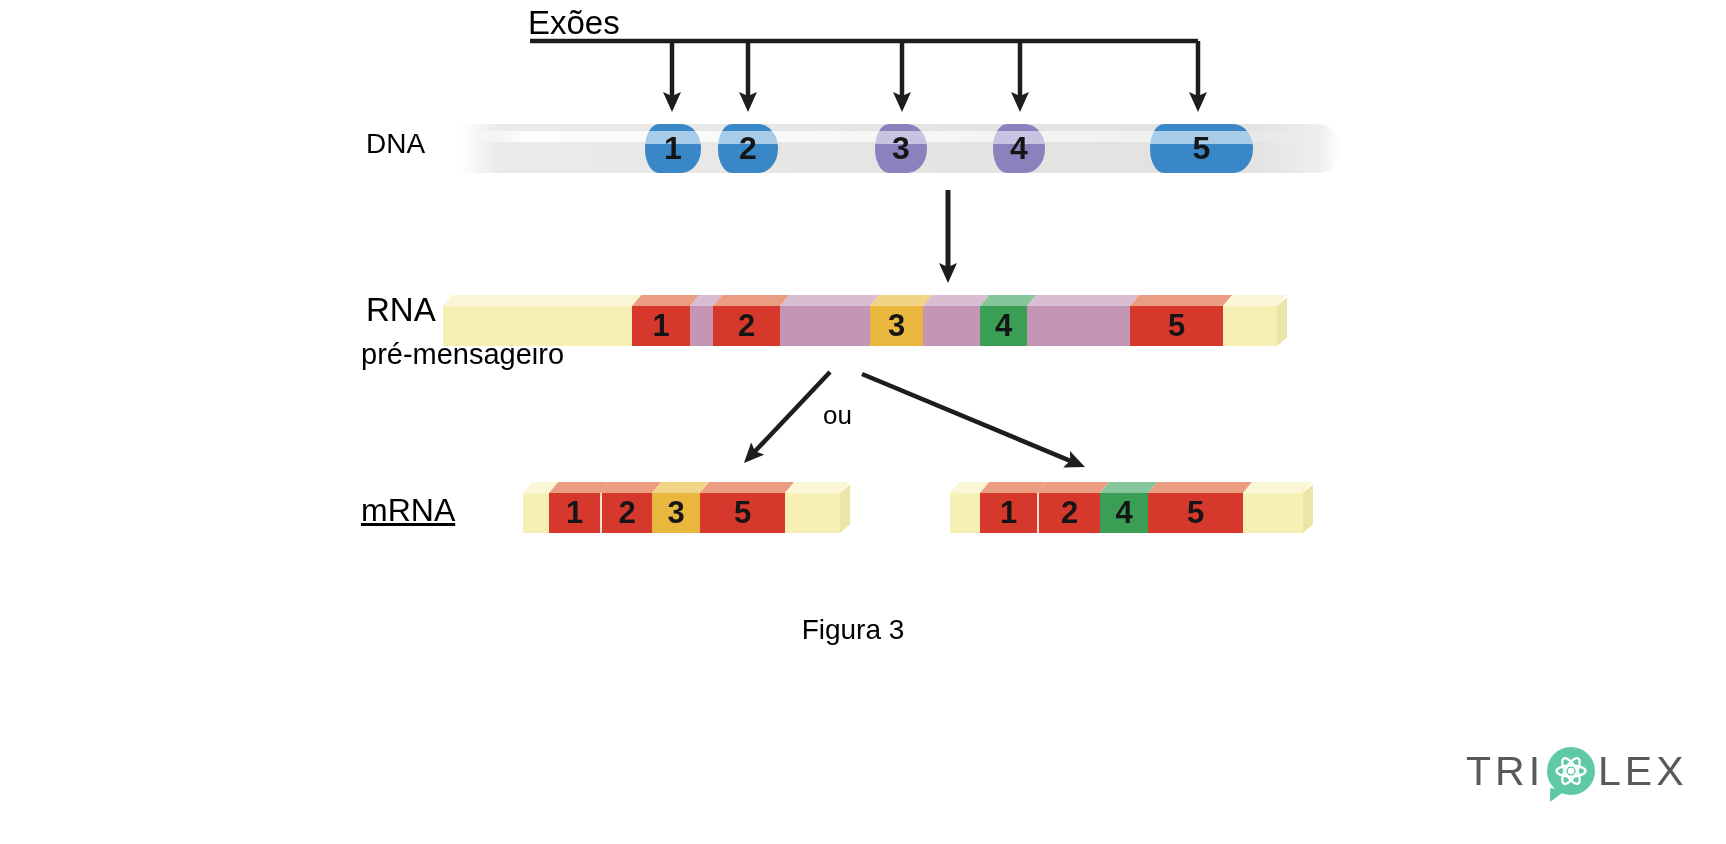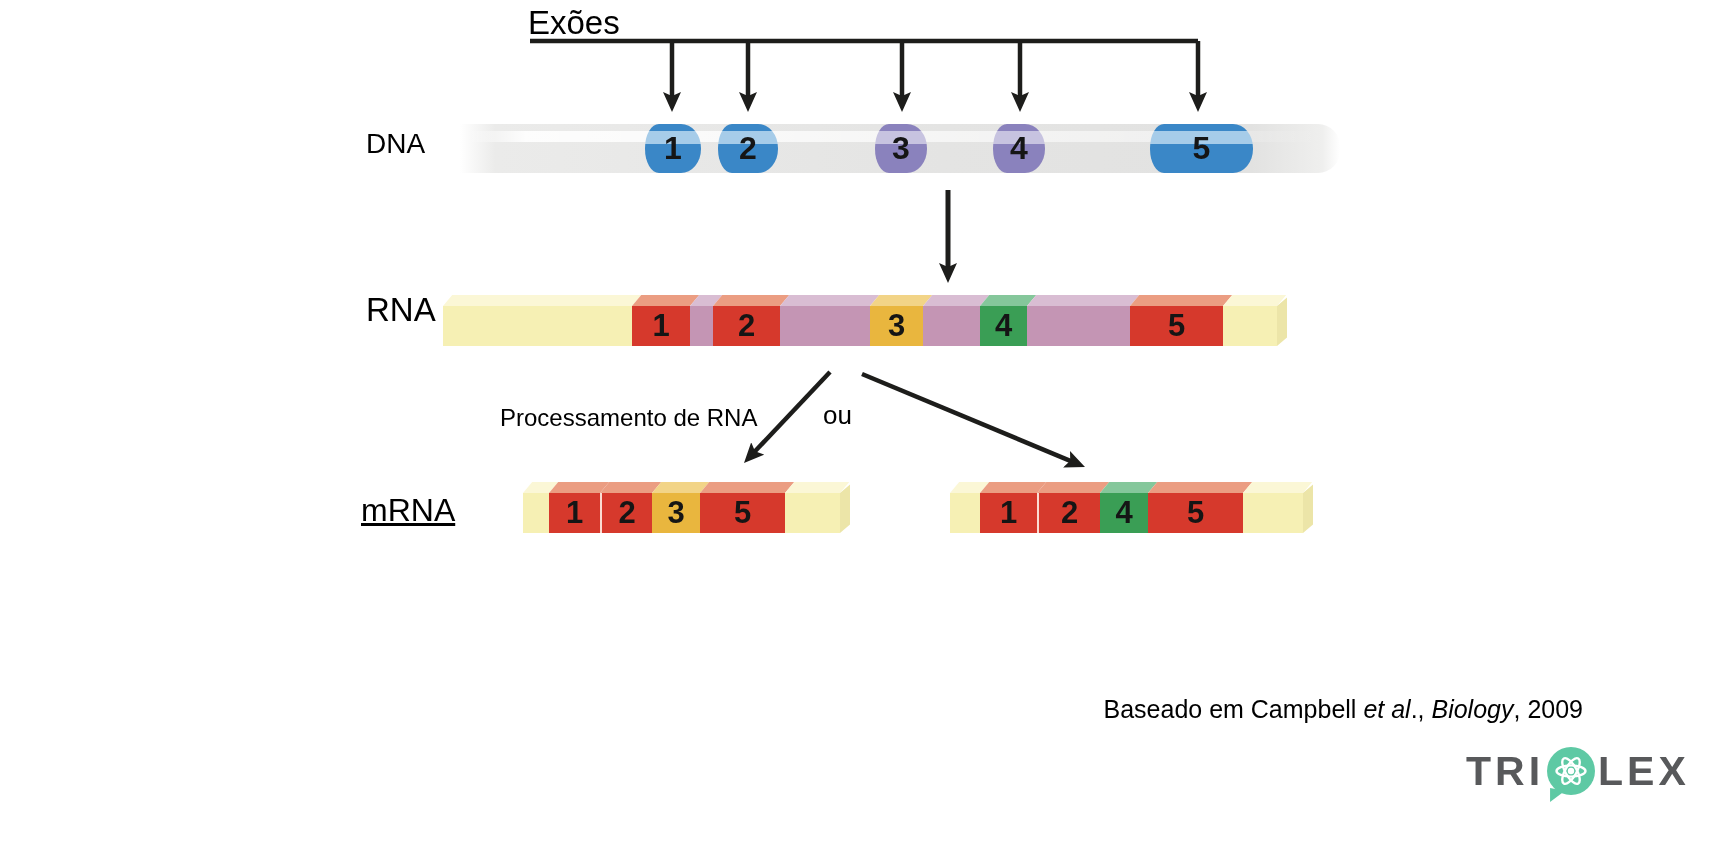--- a/index.html
+++ b/index.html
@@ -83,6 +83,7 @@
     </div>
 
   <div class="lbl" id="rna-label-1">RNA</div>
+  <div class="lbl" id="rna-label-2">pré-mensageiro</div>
   <div class="strip3d" id="pre-mrna-strip" style="left: 443px; top: 295px; width: 834px;">
     <div class="bevel">
         <div class="seg" style="width: 189px; background: rgb(251, 247, 214);"></div>

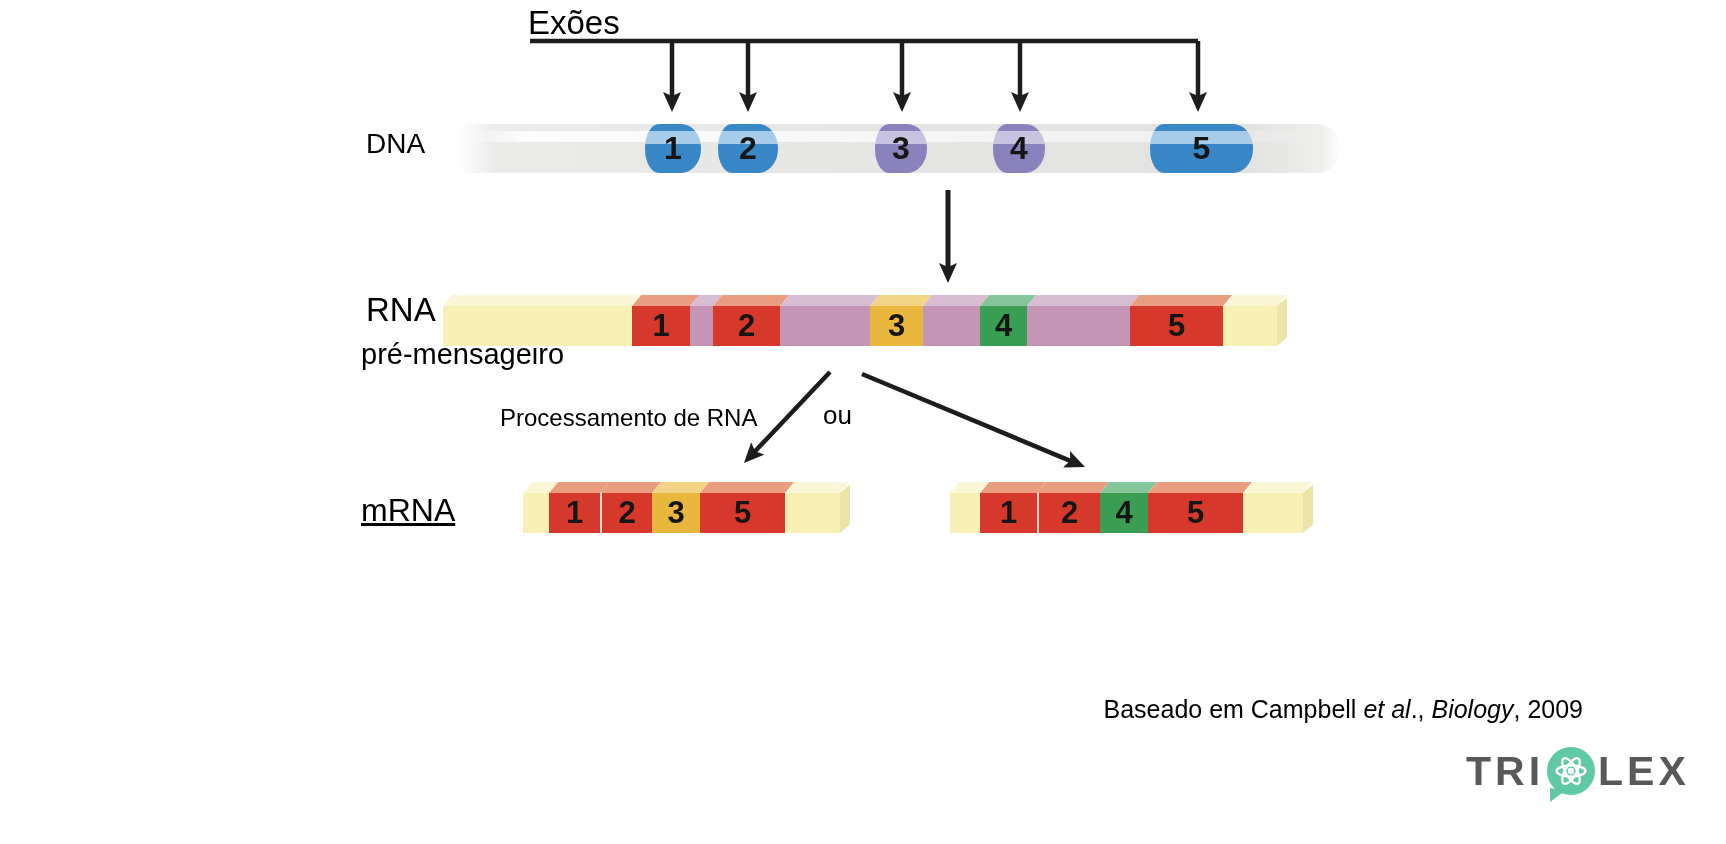--- a/index.html
+++ b/index.html
@@ -114,7 +114,6 @@
     <div class="endcap"></div>
   </div>
 
-  <div class="lbl" id="processing-label">Processamento de RNA</div>
   <div class="lbl" id="or-label">ou</div>
 
   <div class="lbl" id="mrna-label">mRNA</div>

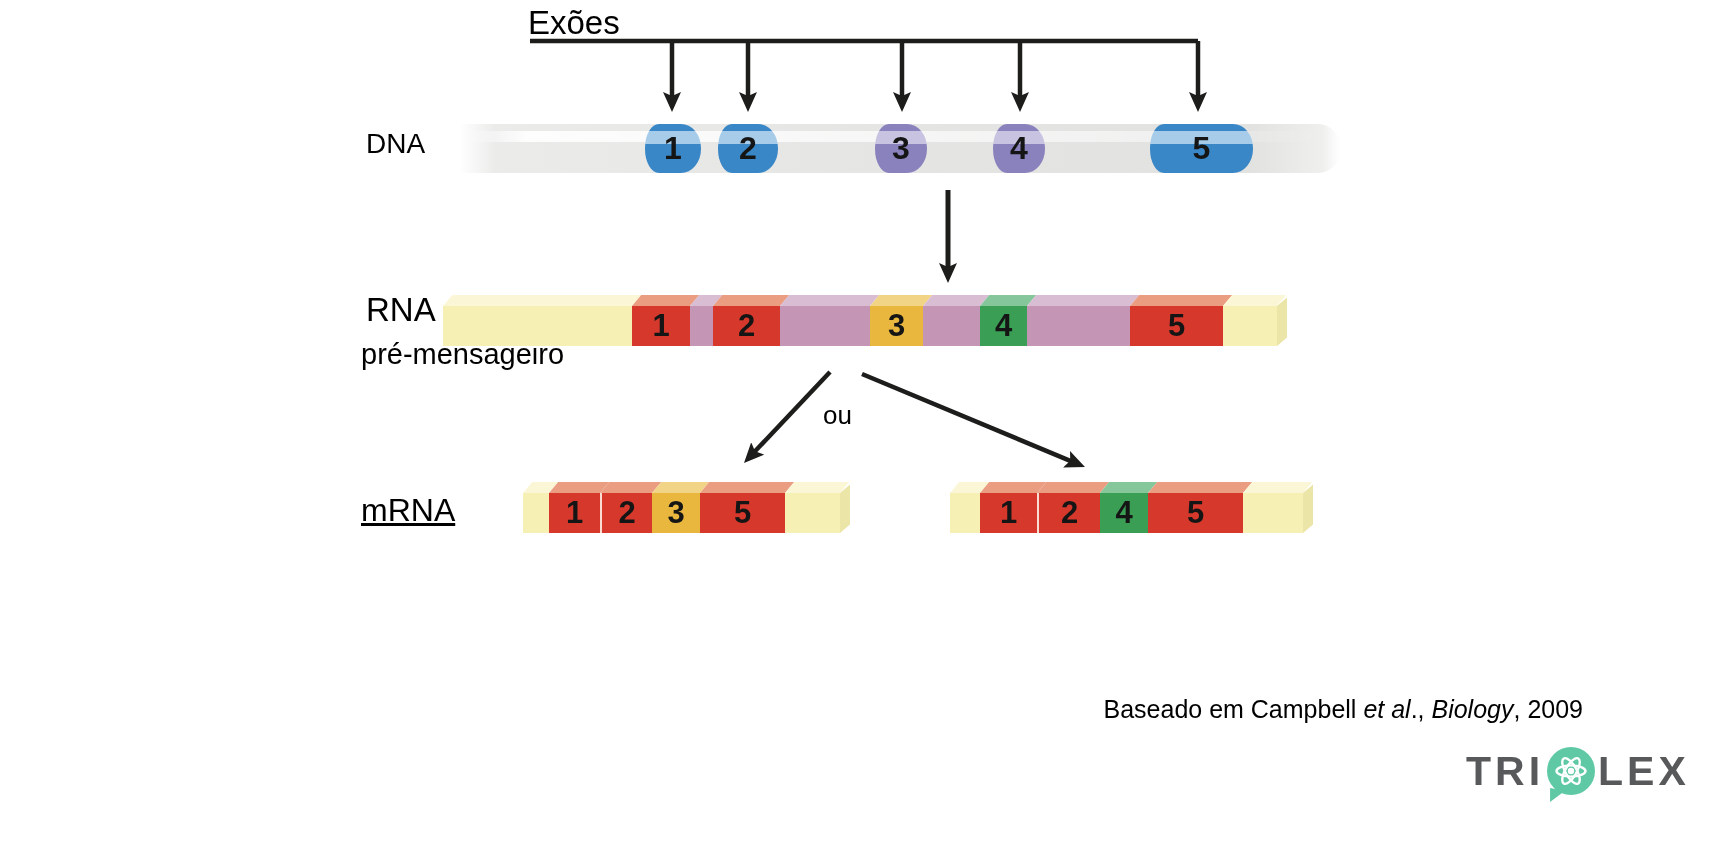--- a/index.html
+++ b/index.html
@@ -156,6 +156,7 @@
     <div class="endcap"></div>
   </div>
 
+  <div class="lbl" id="caption">Figura 3</div>
 
   <div class="lbl" id="credit"><span>Baseado em Campbell </span><span class="it">et al</span><span>., </span><span class="it">Biology</span><span>, 2009</span></div>
 

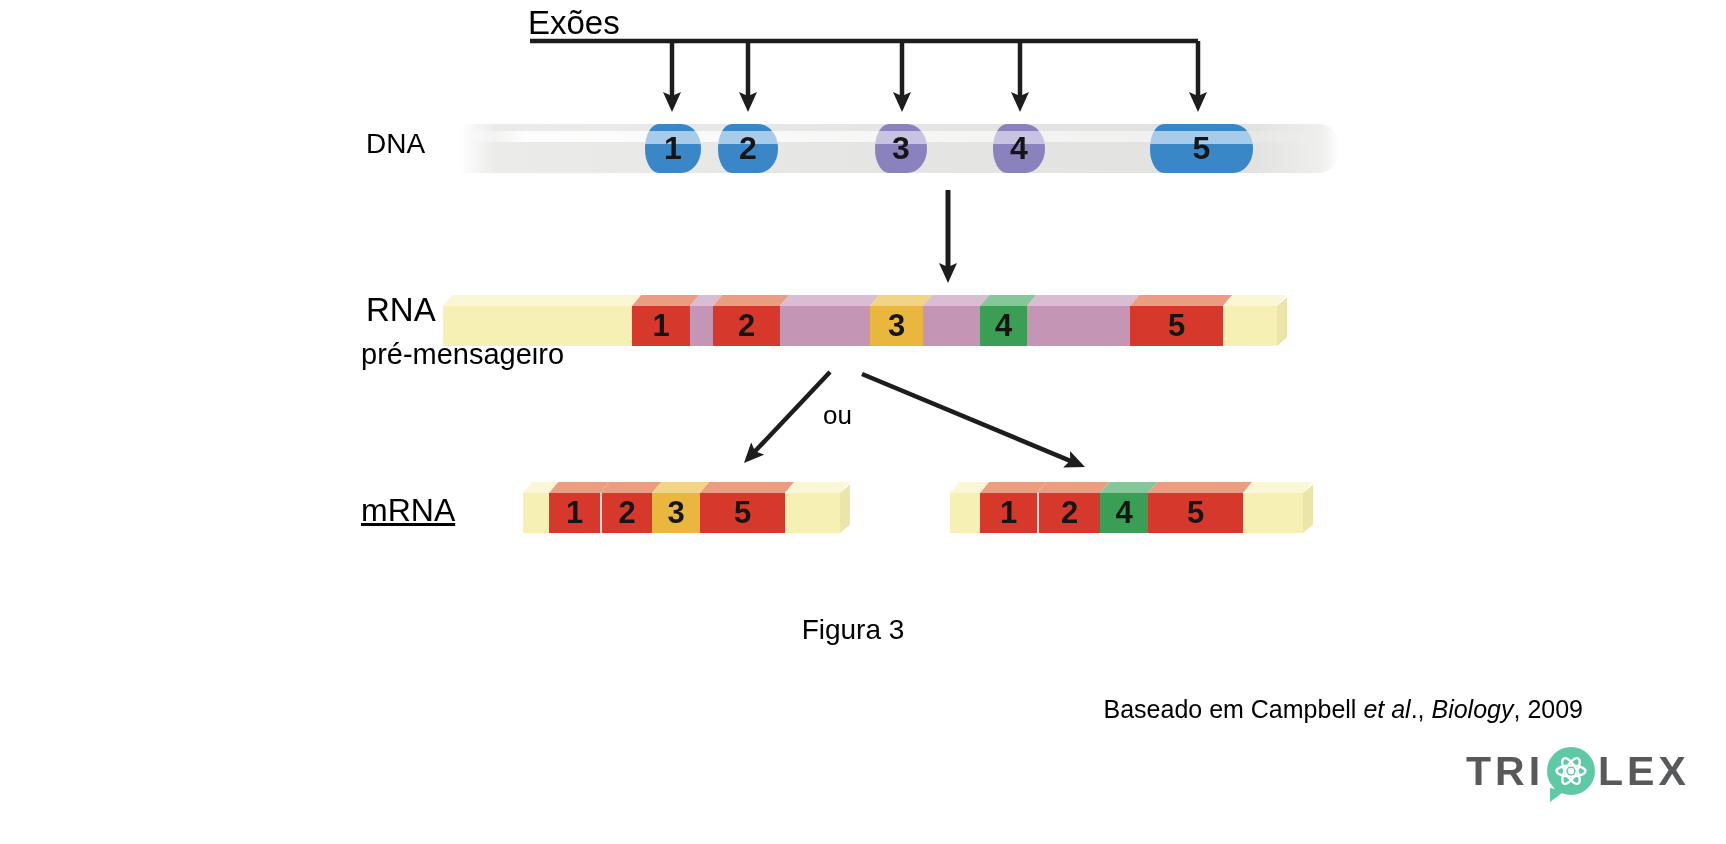--- a/index.html
+++ b/index.html
@@ -158,7 +158,6 @@
 
   <div class="lbl" id="caption">Figura 3</div>
 
-  <div class="lbl" id="credit"><span>Baseado em Campbell </span><span class="it">et al</span><span>., </span><span class="it">Biology</span><span>, 2009</span></div>
 
   <div class="abs" id="logo">
     <span>TRI</span>

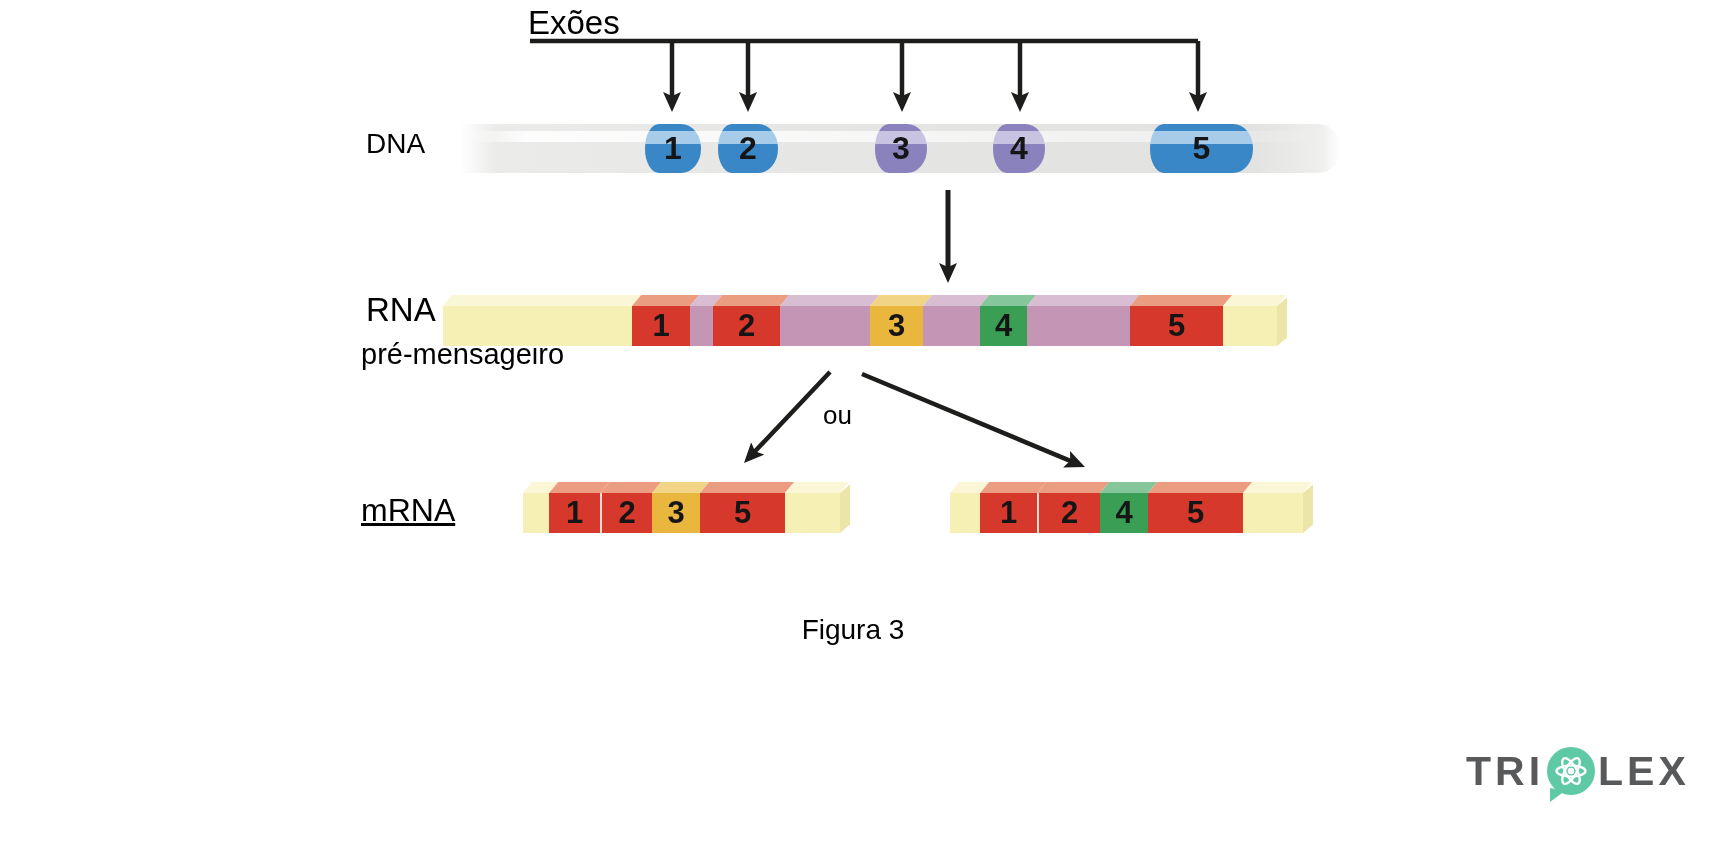--- a/index.html
+++ b/index.html
@@ -43,7 +43,7 @@
 
   
   #logo{left:1466px;top:747px;display:flex;align-items:center;gap:3px;
-    font-size:41px;font-weight:bold;letter-spacing:4px;color:#58595b;}
+    font-size:41px;font-weight:normal;letter-spacing:4px;color:#58595b;}
   #logo .bubble{position:relative;width:48px;height:48px;border-radius:50%;background:#5ec9a4;flex:0 0 auto;}
   #logo .bubble::after{content:"";position:absolute;left:3px;bottom:-7px;width:15px;height:14px;background:#5ec9a4;
     clip-path:polygon(0 100%,0 0,100% 20%);}

